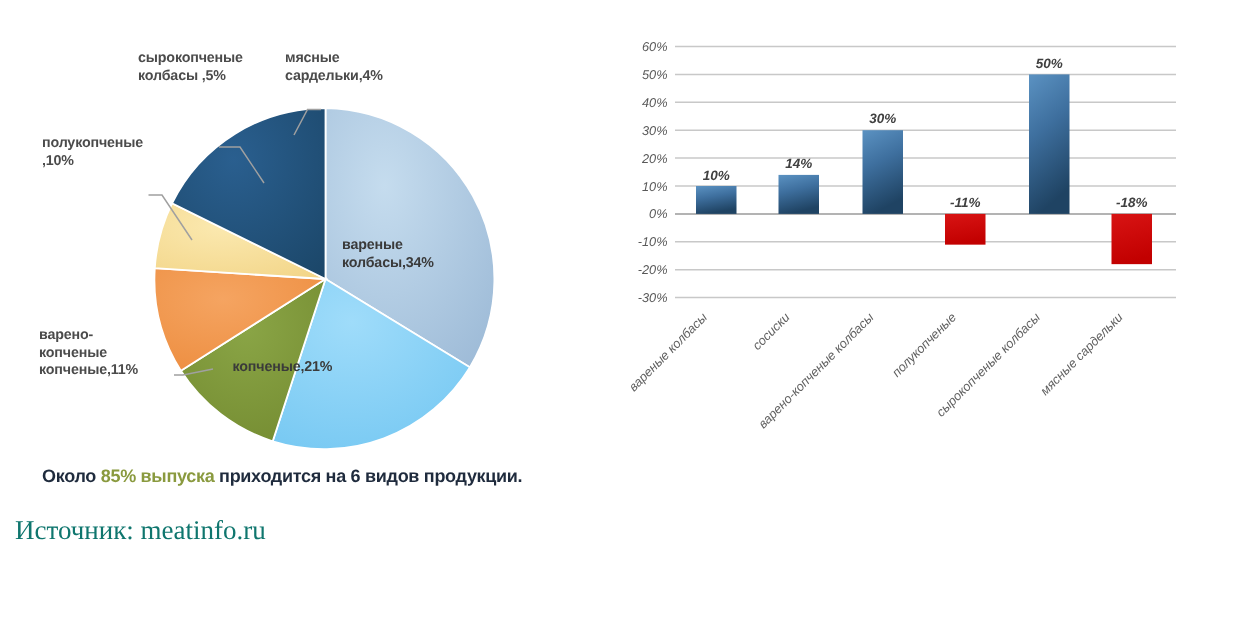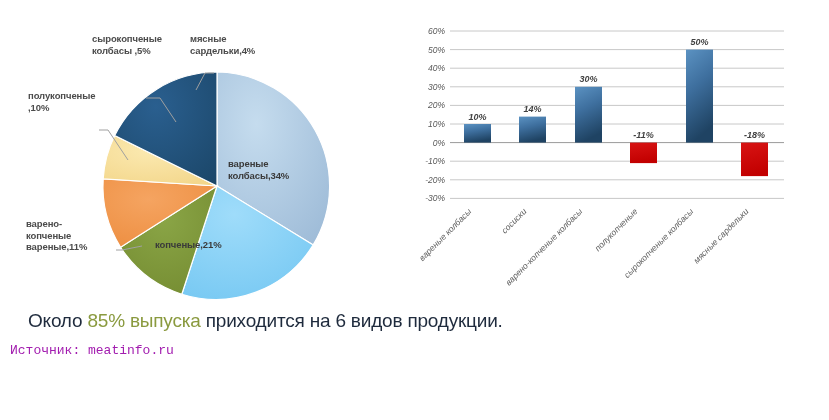--- a/index.html
+++ b/index.html
@@ -129,7 +129,7 @@
 
     <div class="pie-label" style="left:26px; top:218px; width:88px;">варено-
 копченые
-вареные,11%</div>
+копченые,11%</div>
 
     <div class="pie-label" style="left:28px; top:90px; width:92px;">полукопченые
 ,10%</div>

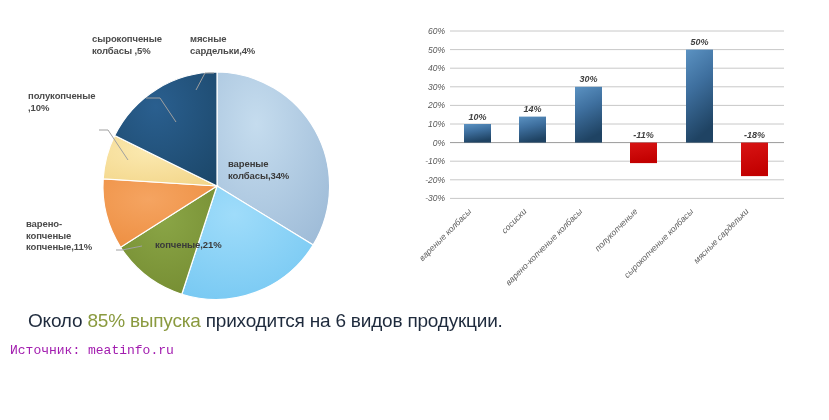--- a/index.html
+++ b/index.html
@@ -53,8 +53,8 @@
   #caption {
     position: absolute;
     left: 28px; top: 310px;
-    font-size: 19px;
-    font-weight: normal;
+    font-size: 12px;
+    font-weight: bold;
     color: #1f2b3d;
     letter-spacing: -0.2px;
     white-space: nowrap;

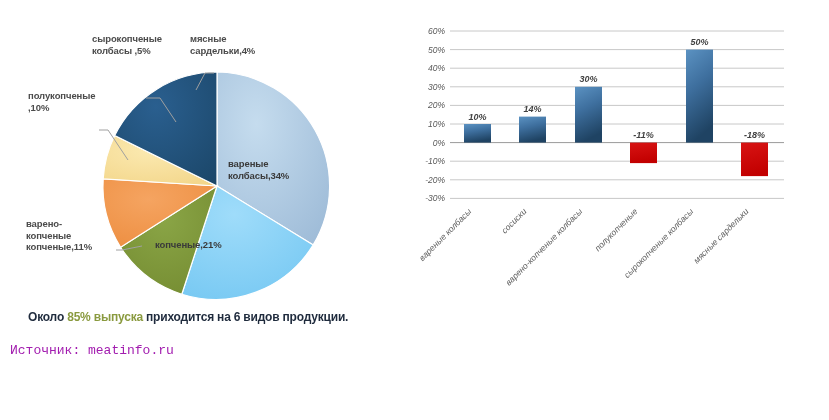--- a/index.html
+++ b/index.html
@@ -64,9 +64,9 @@
   #source {
     position: absolute;
     left: 10px; top: 343px;
-    font-family: Liberation Mono, monospace;
-    font-size: 13px;
-    color: #a21caf;
+    font-family: Liberation Serif, serif;
+    font-size: 18px;
+    color: #0f766e;
     white-space: nowrap;
   }
 </style>

